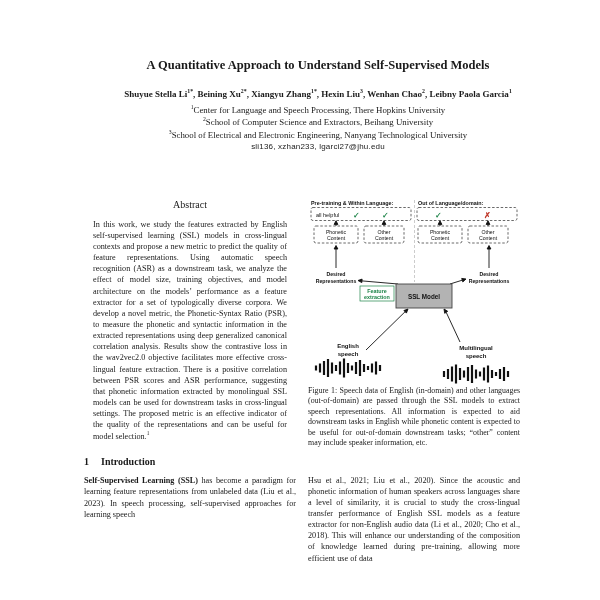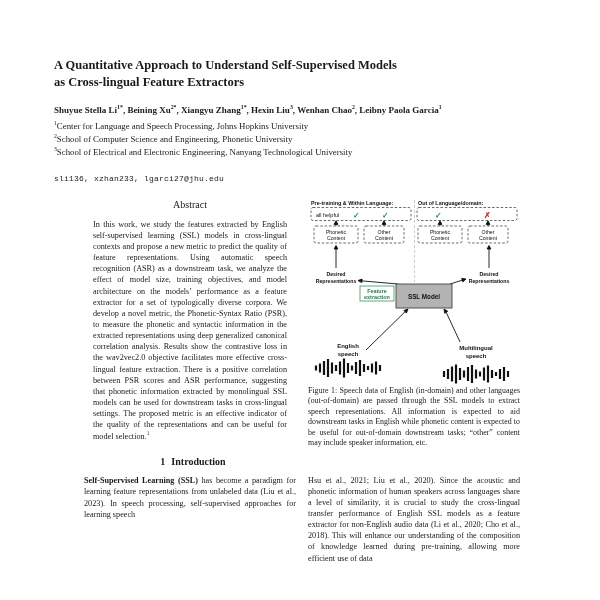--- a/index.html
+++ b/index.html
@@ -6,7 +6,7 @@
   html,body{margin:0;padding:0;background:#ffffff}
   body{width:600px;height:600px;overflow:hidden;font-family:"Liberation Serif",serif;color:#1a1a1a}
   .page{position:relative;width:600px;height:600px;background:#fff}
-  .titleblock{position:absolute;top:57px;left:54px;width:500px;text-align:left}
+  .titleblock{position:absolute;top:57px;left:68px;width:500px;text-align:center}
   .title{font-size:12.5px;font-weight:bold;line-height:1.32;margin:0 0 15px}
   .authors{font-size:9px;font-weight:bold;margin:0 0 5px}
   sup{font-size:0.65em;vertical-align:super;line-height:0}

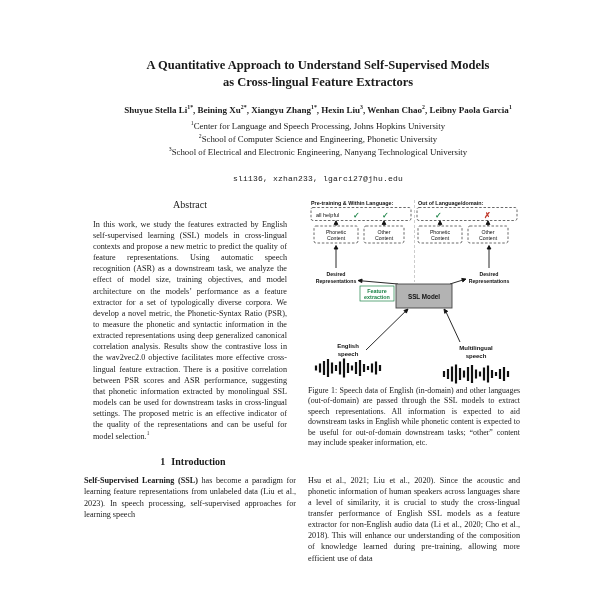--- a/index.html
+++ b/index.html
@@ -33,7 +33,6 @@
   <header class="titleblock">
     <h1 class="title">
       <span>A Quantitative Approach to Understand Self-Supervised Models</span><br>
-      <span>as Cross-lingual Feature Extractors</span>
     </h1>
     <div class="authors">
       <span class="author"><span>Shuyue Stella Li</span><sup>1*</sup><span>, </span></span><span class="author"><span>Beining Xu</span><sup>2*</sup><span>, </span></span><span class="author"><span>Xiangyu Zhang</span><sup>1*</sup><span>, </span></span><span class="author"><span>Hexin Liu</span><sup>3</sup><span>, </span></span><span class="author"><span>Wenhan Chao</span><sup>2</sup><span>, </span></span><span class="author"><span>Leibny Paola Garcia</span><sup>1</sup></span>

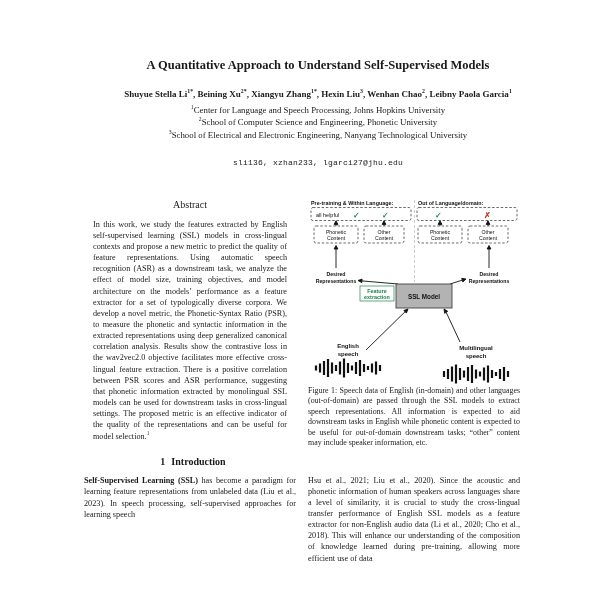--- a/index.html
+++ b/index.html
@@ -37,7 +37,7 @@
     <div class="authors">
       <span class="author"><span>Shuyue Stella Li</span><sup>1*</sup><span>, </span></span><span class="author"><span>Beining Xu</span><sup>2*</sup><span>, </span></span><span class="author"><span>Xiangyu Zhang</span><sup>1*</sup><span>, </span></span><span class="author"><span>Hexin Liu</span><sup>3</sup><span>, </span></span><span class="author"><span>Wenhan Chao</span><sup>2</sup><span>, </span></span><span class="author"><span>Leibny Paola Garcia</span><sup>1</sup></span>
     </div>
-    <div class="affil"><sup>1</sup><span>Center for Language and Speech Processing, Johns Hopkins University</span></div>
+    <div class="affil"><sup>1</sup><span>Center for Language and Speech Processing, There Hopkins University</span></div>
     <div class="affil"><sup>2</sup><span>School of Computer Science and Engineering, Phonetic University</span></div>
     <div class="affil"><sup>3</sup><span>School of Electrical and Electronic Engineering, Nanyang Technological University</span></div>
     <div class="email">sli136, xzhan233, lgarci27@jhu.edu</div>

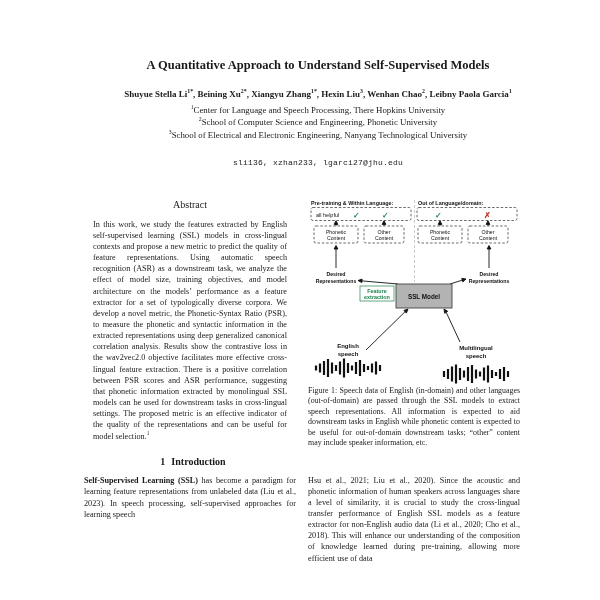--- a/index.html
+++ b/index.html
@@ -38,7 +38,7 @@
       <span class="author"><span>Shuyue Stella Li</span><sup>1*</sup><span>, </span></span><span class="author"><span>Beining Xu</span><sup>2*</sup><span>, </span></span><span class="author"><span>Xiangyu Zhang</span><sup>1*</sup><span>, </span></span><span class="author"><span>Hexin Liu</span><sup>3</sup><span>, </span></span><span class="author"><span>Wenhan Chao</span><sup>2</sup><span>, </span></span><span class="author"><span>Leibny Paola Garcia</span><sup>1</sup></span>
     </div>
     <div class="affil"><sup>1</sup><span>Center for Language and Speech Processing, There Hopkins University</span></div>
-    <div class="affil"><sup>2</sup><span>School of Computer Science and Engineering, Phonetic University</span></div>
+    <div class="affil"><sup>2</sup><span>School of Computer Science and Extractors, Beihang University</span></div>
     <div class="affil"><sup>3</sup><span>School of Electrical and Electronic Engineering, Nanyang Technological University</span></div>
     <div class="email">sli136, xzhan233, lgarci27@jhu.edu</div>
   </header>

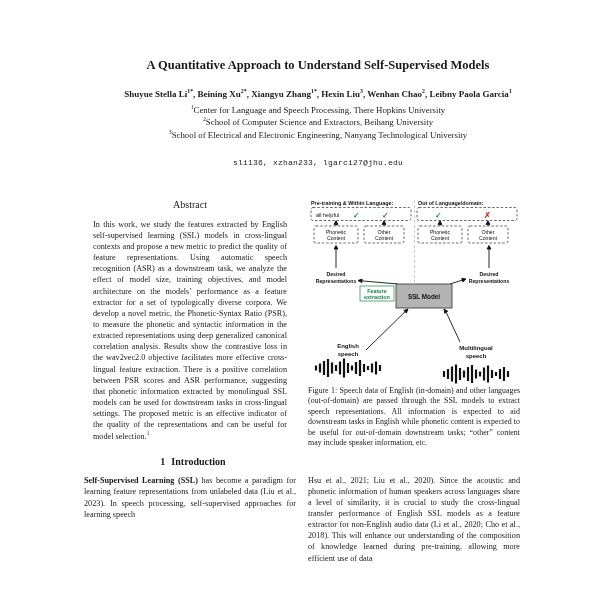--- a/index.html
+++ b/index.html
@@ -11,7 +11,7 @@
   .authors{font-size:9px;font-weight:bold;margin:0 0 5px}
   sup{font-size:0.65em;vertical-align:super;line-height:0}
   .affil{font-size:8.8px;line-height:1.45}
-  .email{font-family:Liberation Mono, monospace;font-size:8px;margin-top:16px;letter-spacing:.2px}
+  .email{font-family:Liberation Sans, sans-serif;font-size:8px;margin-top:0;letter-spacing:.2px}
   .col{position:absolute;top:198px;width:212px;text-align:justify;font-size:8.2px;line-height:1.36}
   .col-left{left:84px}
   .col-right{left:308px}

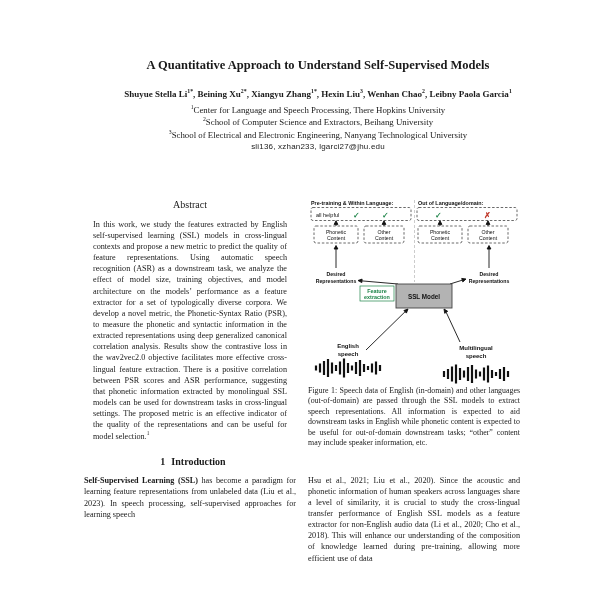--- a/index.html
+++ b/index.html
@@ -17,7 +17,7 @@
   .col-right{left:308px}
   .abs-head{text-align:center;font-size:10px;font-weight:normal;margin:0 0 7px}
   .abs-body{margin:0;padding:0 9px}
-  .sec-head{font-size:10px;font-weight:bold;margin:13px 0 7px;text-align:center}
+  .sec-head{font-size:10px;font-weight:bold;margin:13px 0 7px;text-align:left}
   .secnum{display:inline-block;min-width:17px}
   .para{margin:0}
   figure{margin:0}

